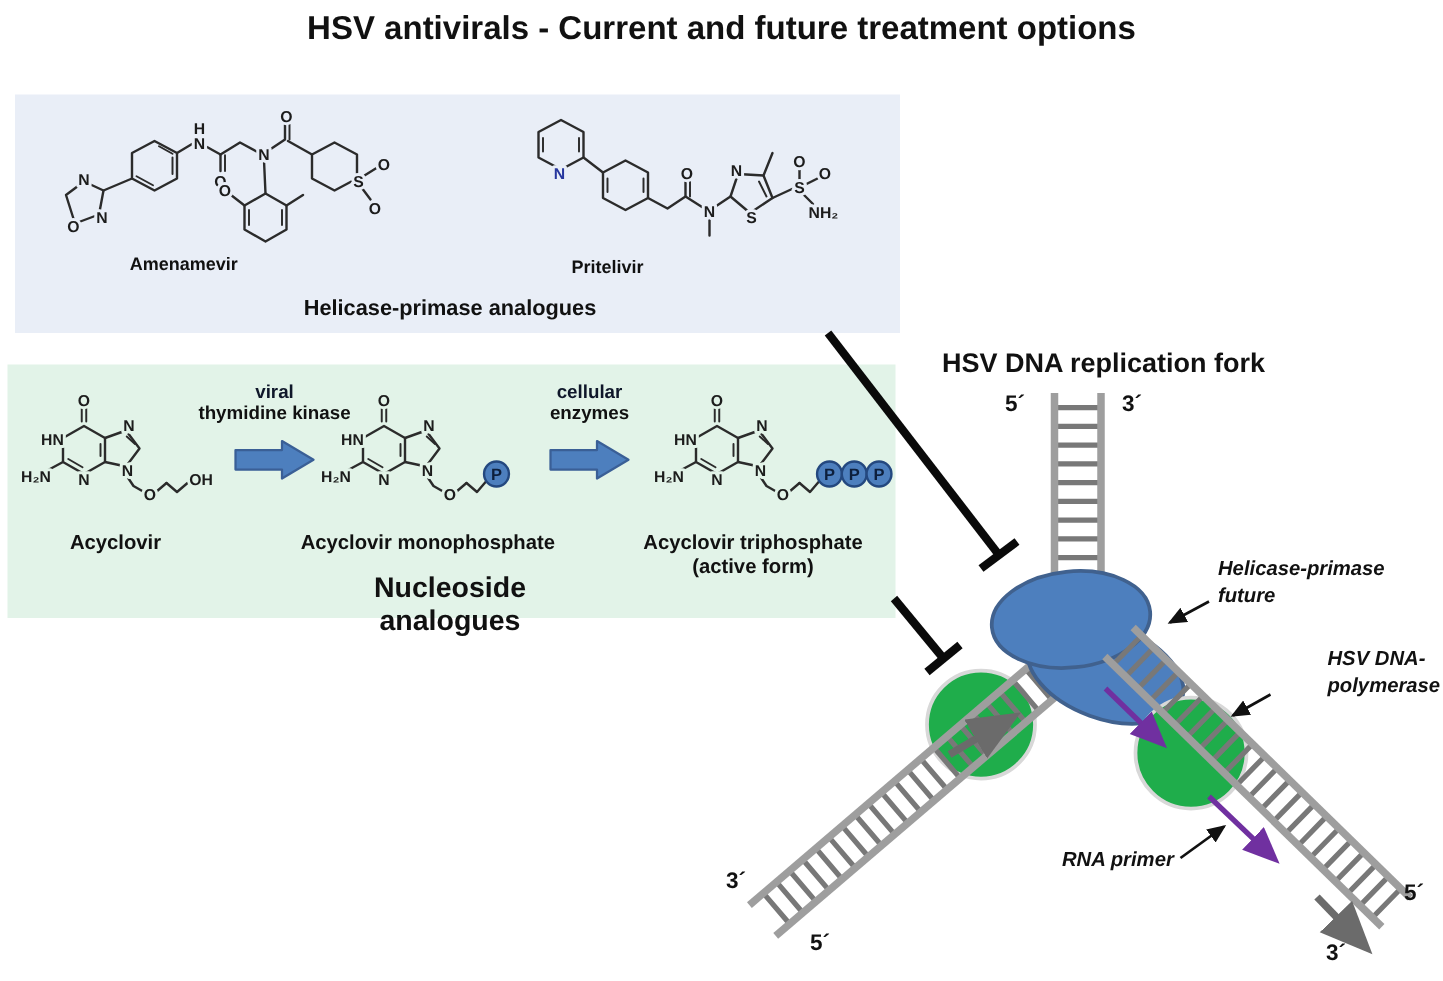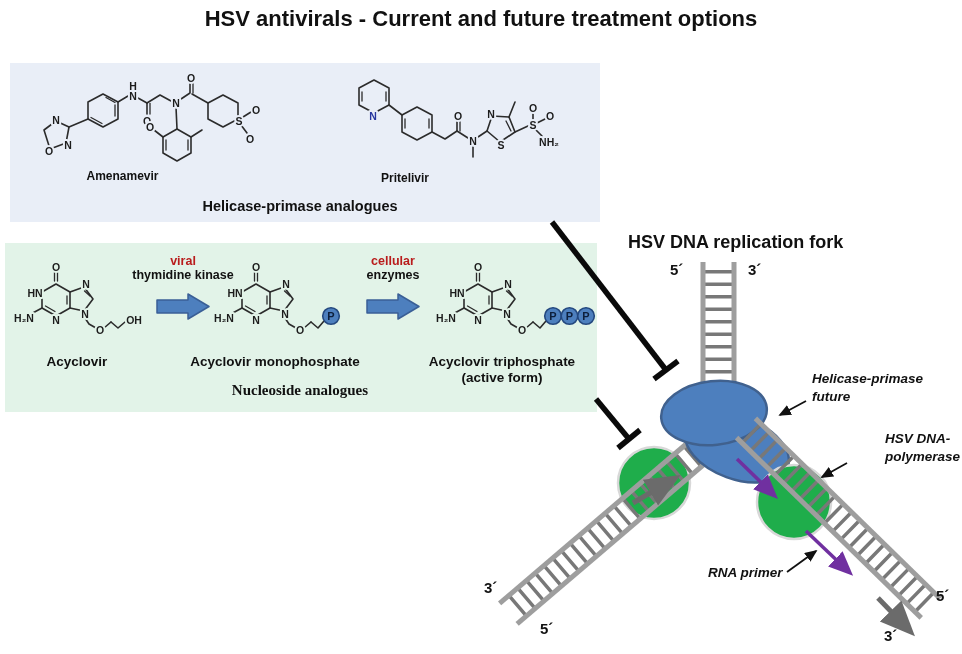--- a/index.html
+++ b/index.html
@@ -15,7 +15,7 @@
   .cmpd{font-size:12px;}
   .caption{font-size:14.5px;}
   .step{font-size:12.5px;line-height:14px;text-align:center;}
-  .step .em{color:#b91c1c;display:block;}
+  .step .em{color:#0f172a;display:block;}
   .forktitle{font-size:18px;}
   .anno{font-size:13.5px;line-height:18px;font-style:italic;}
   .prime{font-size:15px;}

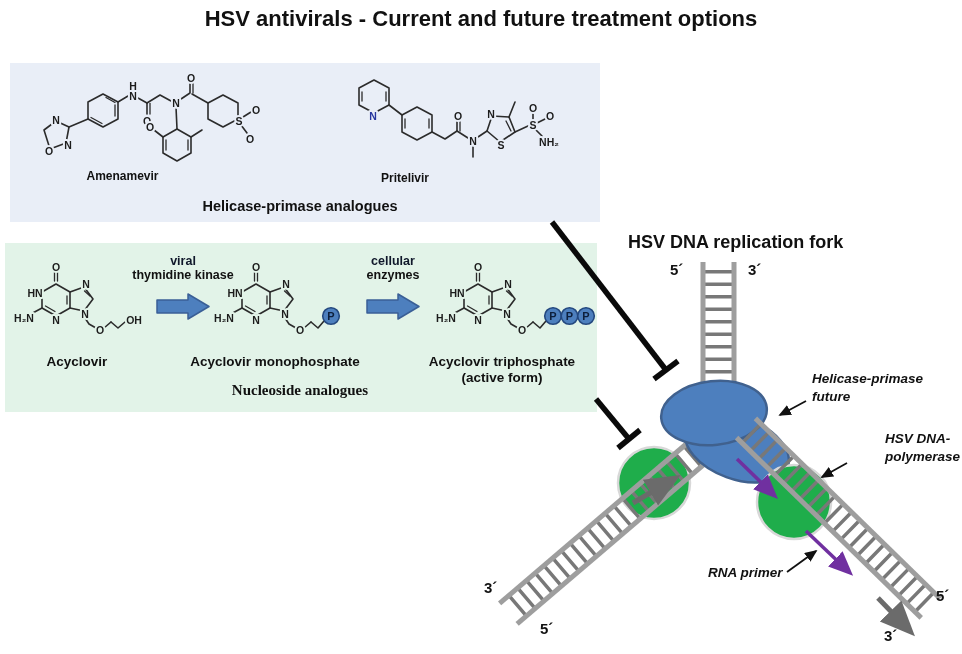--- a/index.html
+++ b/index.html
@@ -209,7 +209,7 @@
   <div class="lbl caption ctr" style="left:150px;top:198px;width:300px;">Helicase-primase analogues</div>
 
   <div class="lbl cmpd ctr" style="left:22px;top:354px;width:110px;font-size:13.5px;">Acyclovir</div>
-  <div class="lbl cmpd ctr" style="left:180px;top:354px;width:190px;font-size:13.5px;">Acyclovir monophosphate</div>
+  <div class="lbl cmpd ctr" style="left:180px;top:354px;width:190px;font-size:13.5px;text-align:right;">Acyclovir monophosphate</div>
   <div class="lbl cmpd ctr" style="left:412px;top:354px;width:180px;font-size:13.5px;">Acyclovir triphosphate</div>
   <div class="lbl cmpd ctr" style="left:412px;top:370px;width:180px;font-size:13.5px;">(active form)</div>
   <div class="lbl caption ctr" style="left:200px;top:382px;width:200px;font-size:15px;font-family:Liberation Serif, serif;">Nucleoside analogues</div>

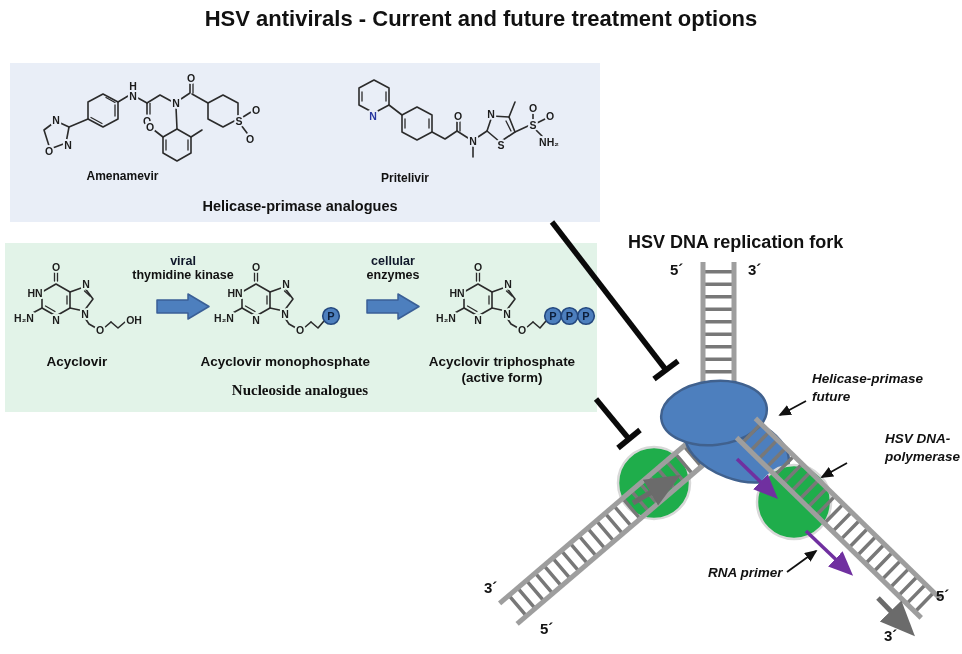--- a/index.html
+++ b/index.html
@@ -212,7 +212,7 @@
   <div class="lbl cmpd ctr" style="left:180px;top:354px;width:190px;font-size:13.5px;text-align:right;">Acyclovir monophosphate</div>
   <div class="lbl cmpd ctr" style="left:412px;top:354px;width:180px;font-size:13.5px;">Acyclovir triphosphate</div>
   <div class="lbl cmpd ctr" style="left:412px;top:370px;width:180px;font-size:13.5px;">(active form)</div>
-  <div class="lbl caption ctr" style="left:200px;top:382px;width:200px;font-size:15px;font-family:Liberation Serif, serif;">Nucleoside analogues</div>
+  <div class="lbl caption ctr" style="left:200px;top:382px;width:200px;font-size:19px;">Nucleoside analogues</div>
 
   <div class="lbl step" style="left:118px;top:254px;width:130px;">
     <span class="em">viral</span><span>thymidine kinase</span>

